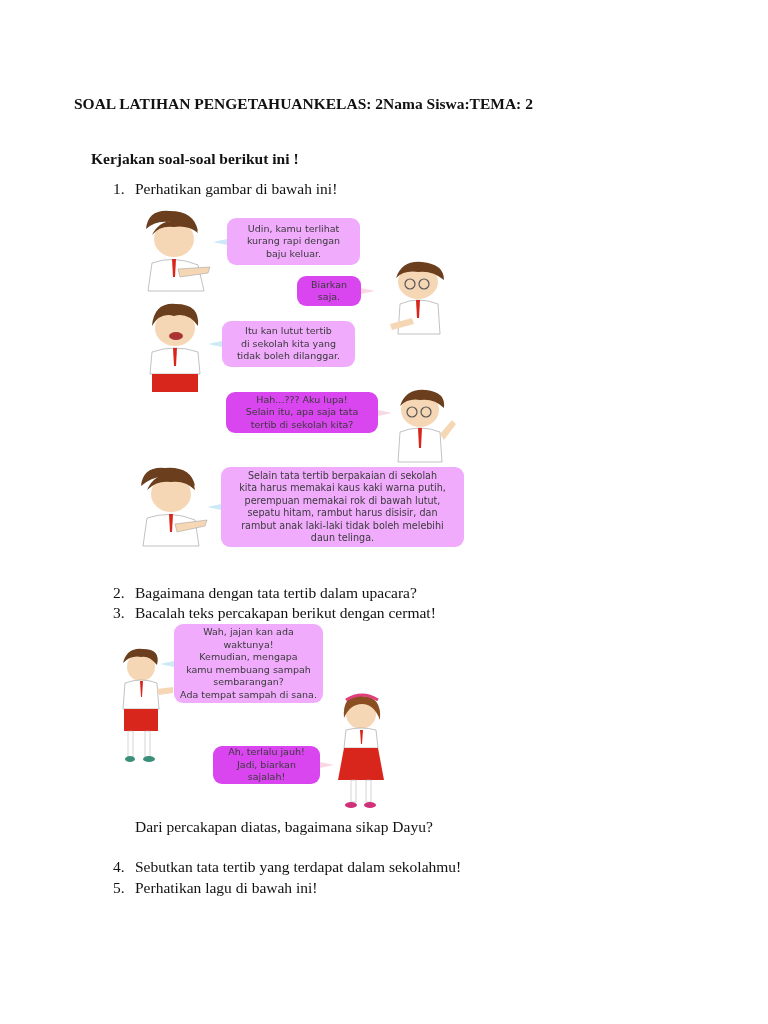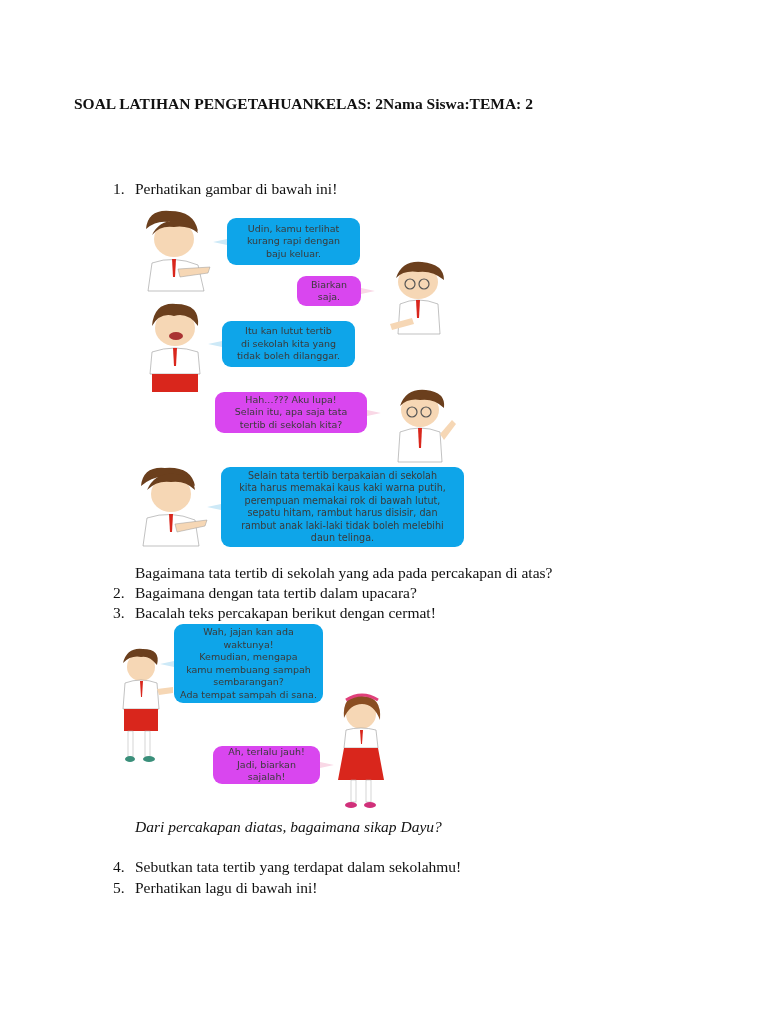--- a/index.html
+++ b/index.html
@@ -36,6 +36,7 @@
     <div>SOAL LATIHAN PENGETAHUANKELAS: 2Nama Siswa:TEMA: 2</div>
   </div>
 
+  <div class="instr">Kerjakan soal-soal berikut ini !</div>
 
   <div class="q" style="left:113px; top:180px;">
     <span class="num">1.</span>

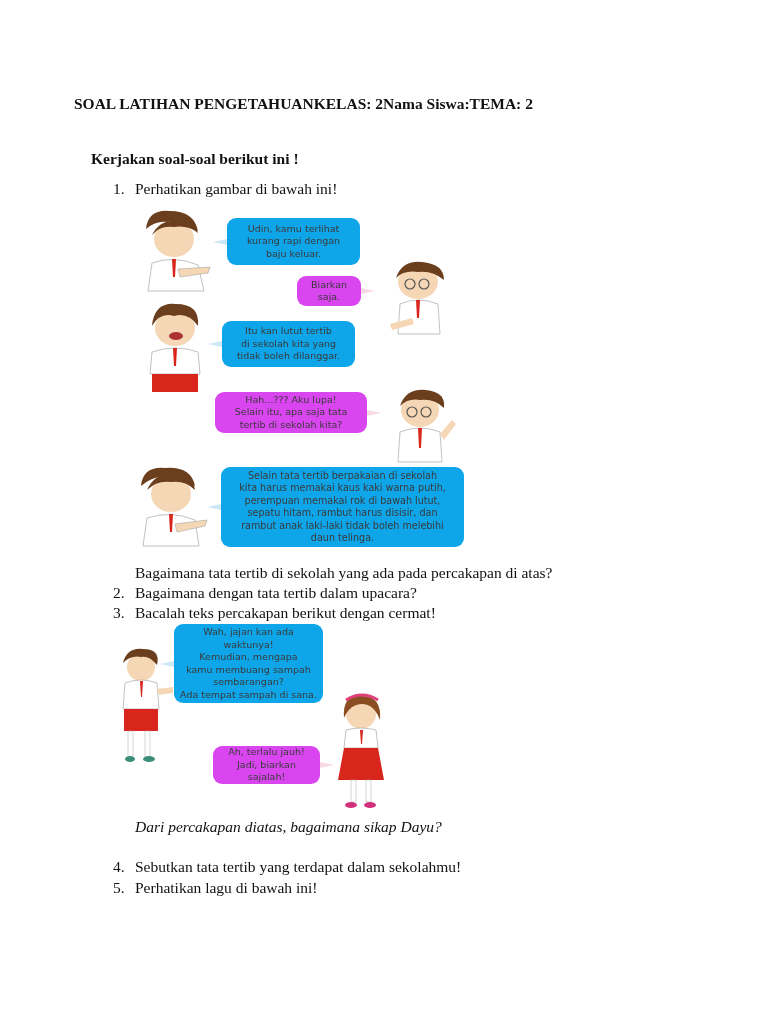--- a/index.html
+++ b/index.html
@@ -16,7 +16,7 @@
   .bubble { position:absolute; border-radius:9px; font-family:"DejaVu Sans", sans-serif;
             font-size:9.5px; line-height:12.5px; text-align:center; color:#3a3a3a;
             display:flex; align-items:center; justify-content:center; box-sizing:border-box; padding:4px 6px; }
-  .blue { background:#0ea5e9; }
+  .blue { background:#f0abfc; }
   .pink { background:#d946ef; }
   .tail-l::before { content:""; position:absolute; left:-14px; top:50%; margin-top:-3px;
             border-top:3px solid transparent; border-bottom:3px solid transparent; border-right:14px solid; }

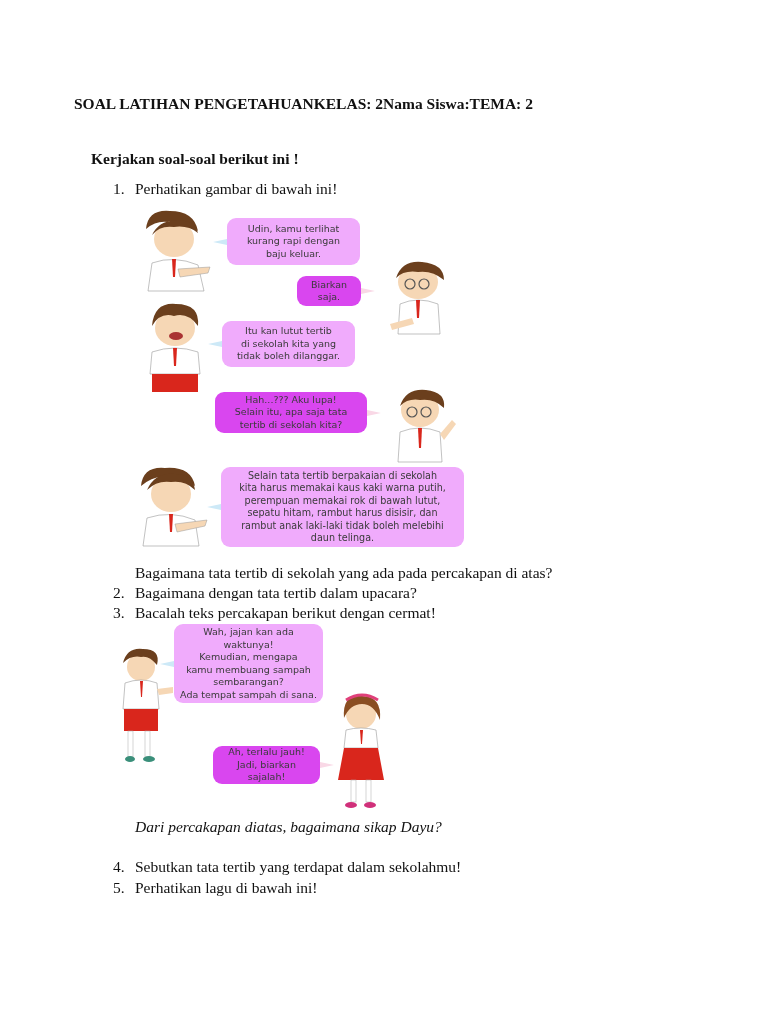--- a/index.html
+++ b/index.html
@@ -93,7 +93,7 @@
         </div>
     </div>
 
-    <div class="bubble pink tail-r" style="left:215px; top:392px; width:152px; height:41px;">
+    <div class="bubble pink tail-r" style="left:226px; top:392px; width:152px; height:41px;">
       <div>
           <div>Hah...??? Aku lupa!</div>
           <div>Selain itu, apa saja tata</div>

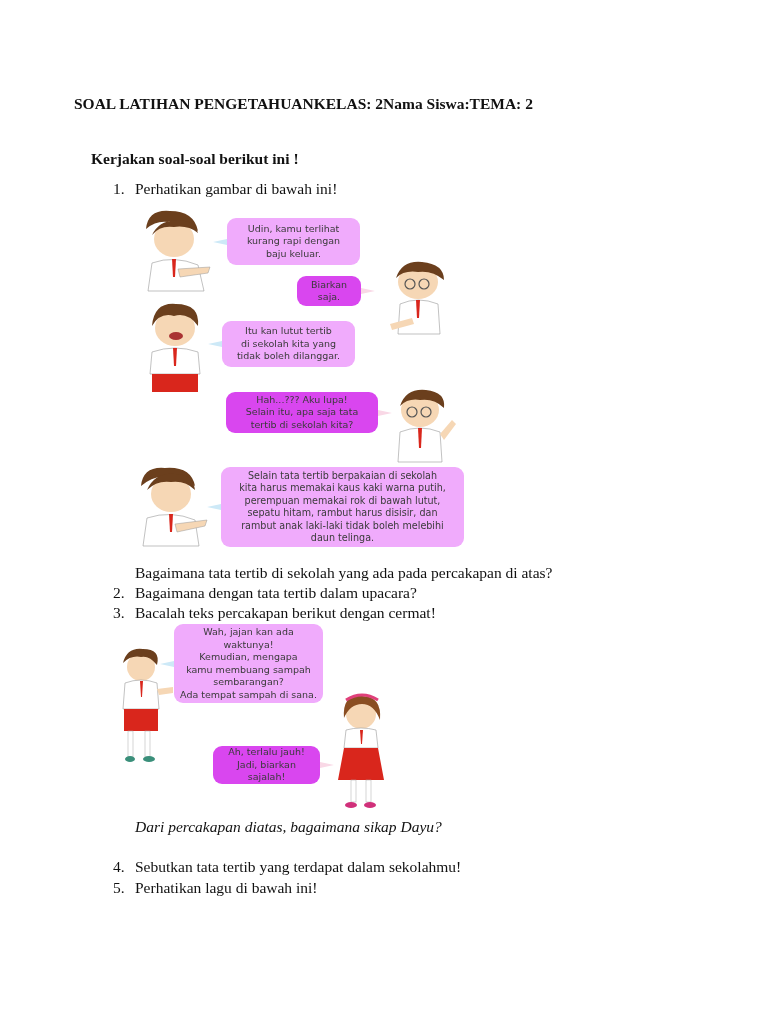--- a/index.html
+++ b/index.html
@@ -130,7 +130,6 @@
     </div>
   </div>
 
-  <div class="para" style="left:135px; top:564px;">Bagaimana tata tertib di sekolah yang ada pada percakapan di atas?</div>
 
   <div class="q" style="left:113px; top:584px;">
     <span class="num">2.</span>

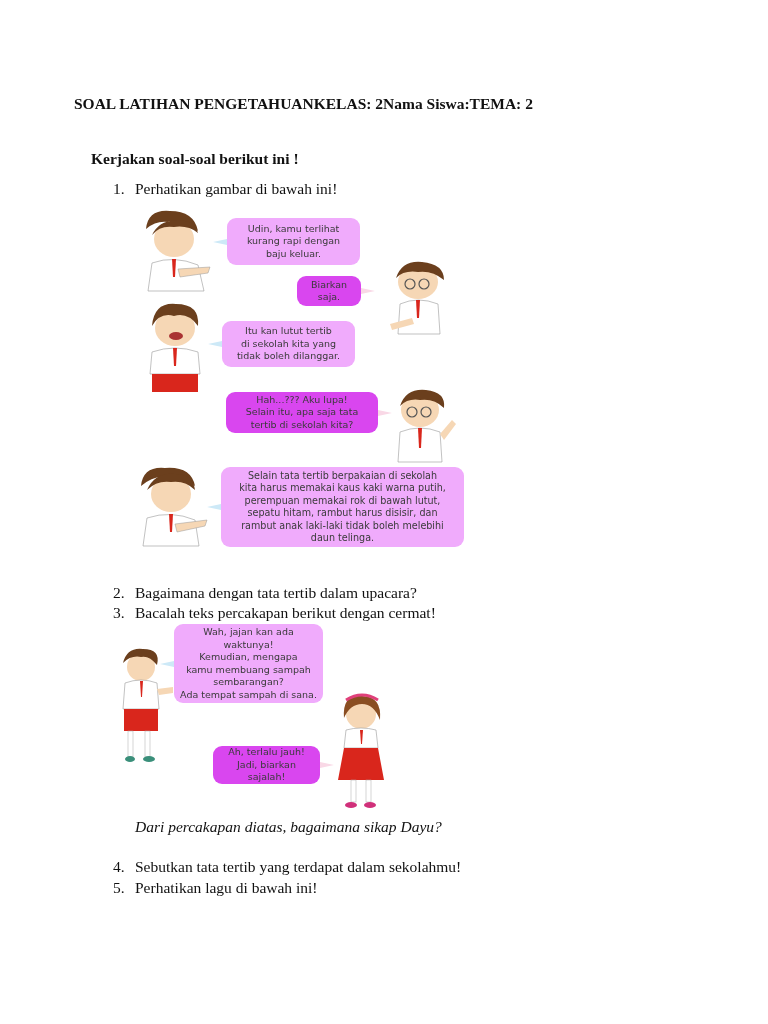--- a/index.html
+++ b/index.html
@@ -184,7 +184,7 @@
     </svg>
   </div>
 
-  <div class="para" style="left:135px; top:818px;font-style:italic;">Dari percakapan diatas, bagaimana sikap Dayu?</div>
+  <div class="para" style="left:135px; top:818px;">Dari percakapan diatas, bagaimana sikap Dayu?</div>
 
   <div class="q" style="left:113px; top:858px;">
     <span class="num">4.</span>

